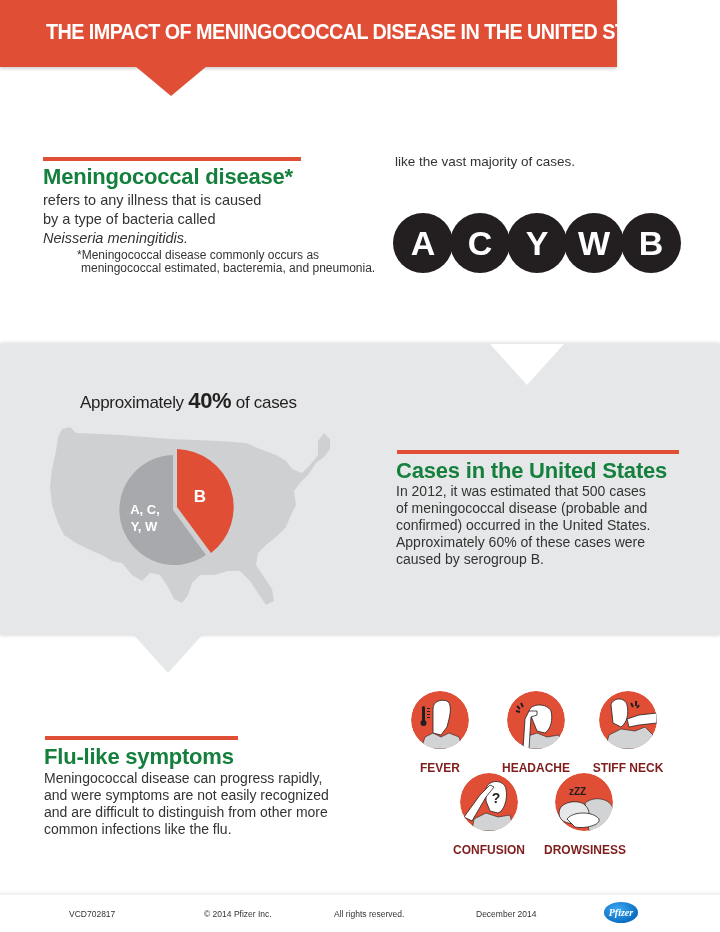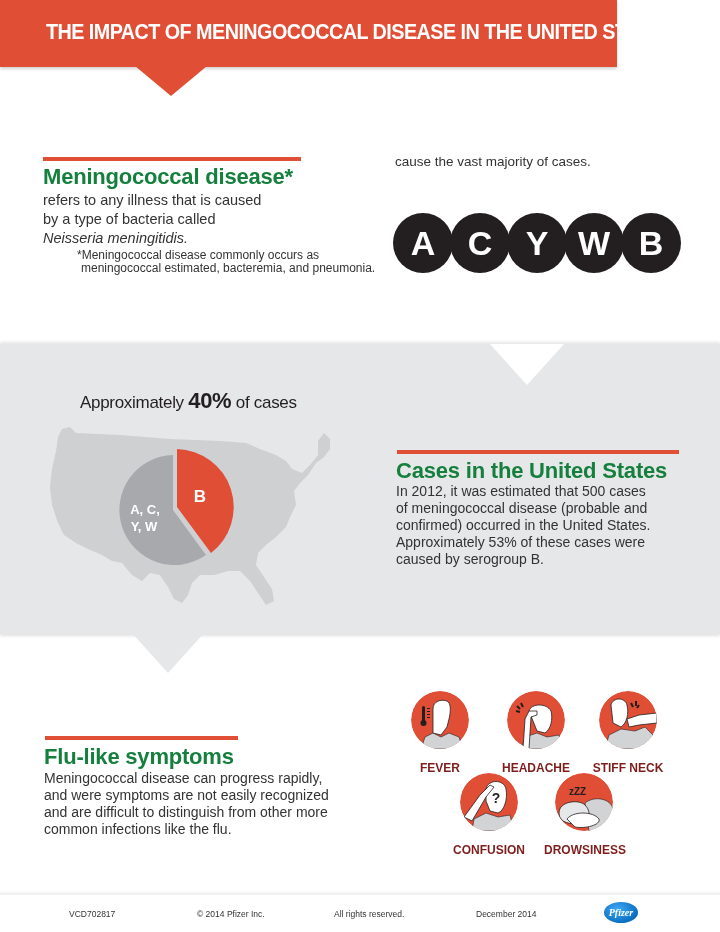--- a/index.html
+++ b/index.html
@@ -91,7 +91,7 @@
 </div>
 
 <div class="body-text" style="left:395px; top:153px; font-size:13.5px; line-height:17px;">
-  <div>cause the vast majority of cases.</div>
+  <div>like the vast majority of cases.</div>
 </div>
 <div class="sero-row">
   <div class="sero">A</div>

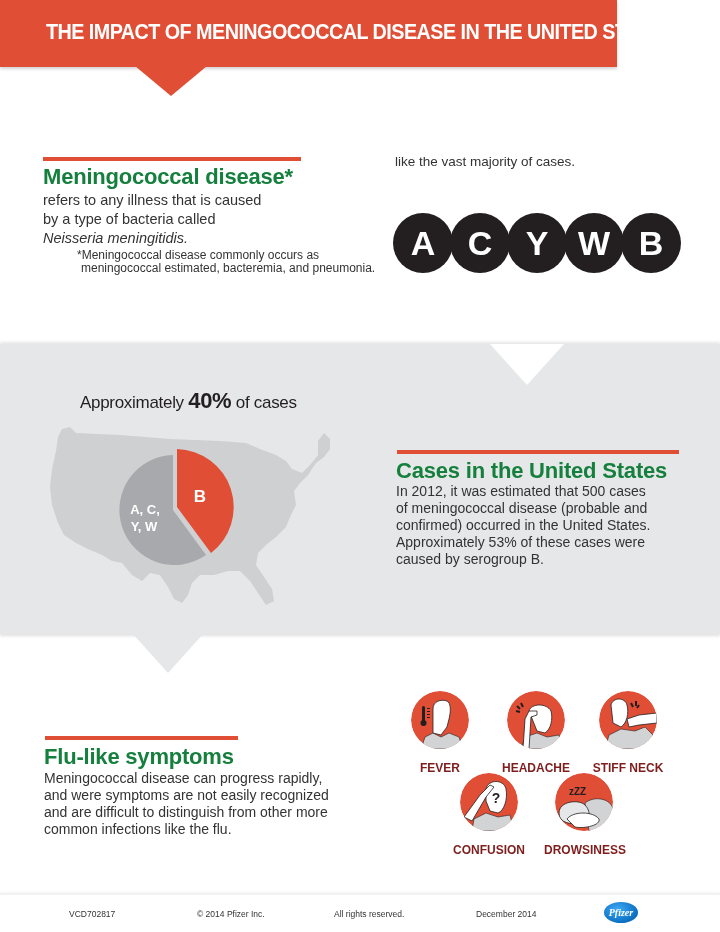--- a/index.html
+++ b/index.html
@@ -125,7 +125,7 @@
   <div>In 2012, it was estimated that 500 cases</div>
   <div>of meningococcal disease (probable and</div>
   <div>confirmed) occurred in the United States.</div>
-  <div>Approximately 53% of these cases were</div>
+  <div>Approximately 60% of these cases were</div>
   <div>caused by serogroup B.</div>
 </div>
 

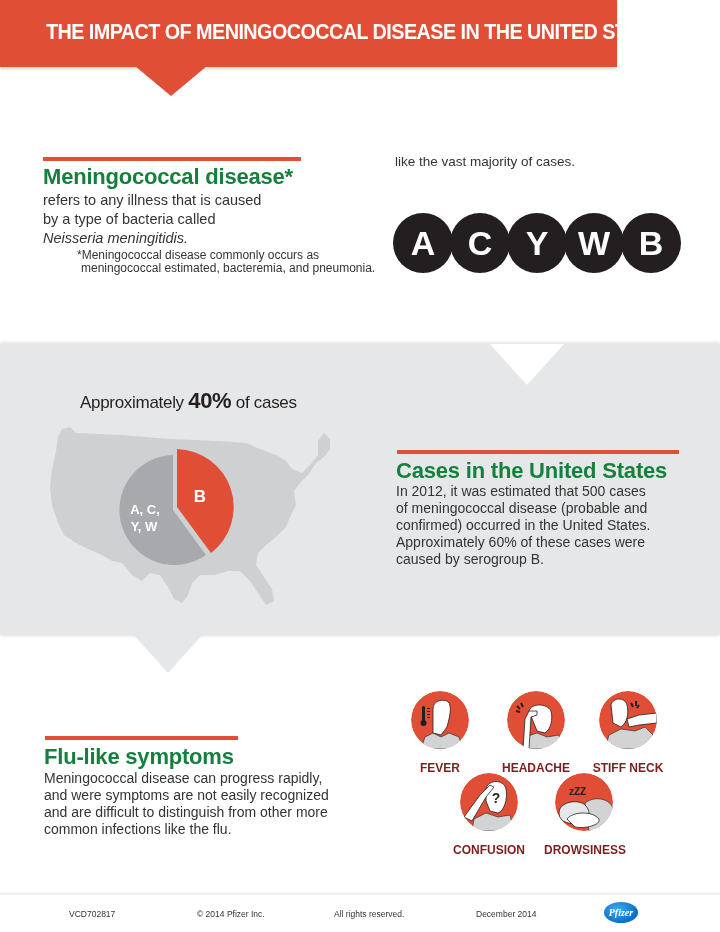--- a/index.html
+++ b/index.html
@@ -199,7 +199,7 @@
 
 <div class="footer-rule"></div>
 <div class="footer-item" style="left:69px;">VCD702817</div>
-<div class="footer-item" style="left:197px;">© 2014 Pfizer Inc.</div>
+<div class="footer-item" style="left:204px;">© 2014 Pfizer Inc.</div>
 <div class="footer-item" style="left:334px;text-align:center;">All rights reserved.</div>
 <div class="footer-item" style="left:476px;">December 2014</div>
 <div class="pfizer">Pfizer</div>

